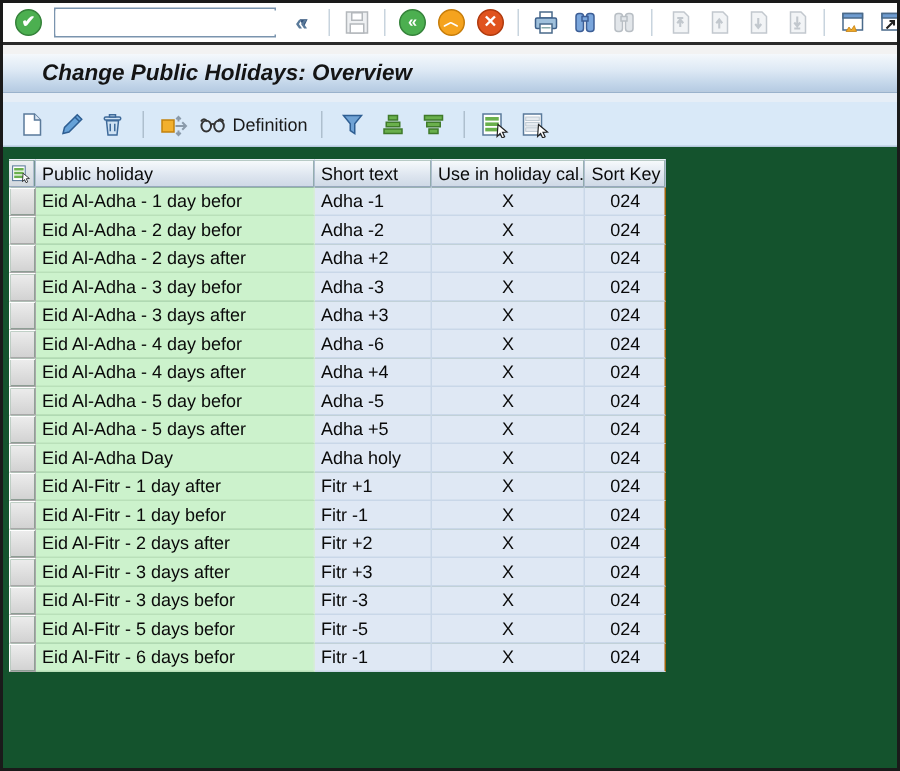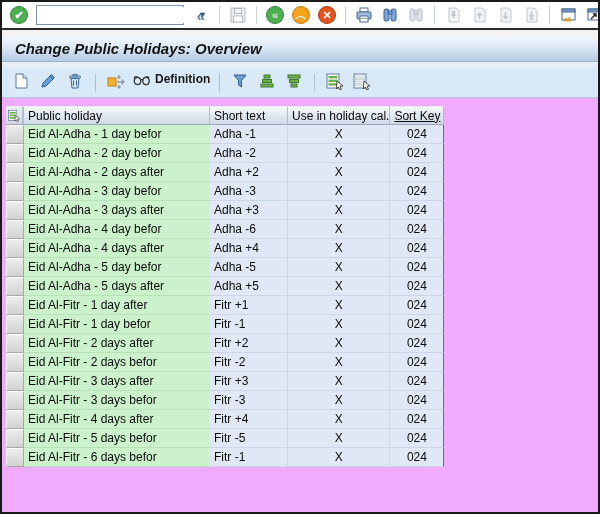--- a/index.html
+++ b/index.html
@@ -34,7 +34,7 @@
     height:26px; flex:0 0 auto;
     background:linear-gradient(#f4f8fc 0%, #dce8f4 45%, #c2d5e9 80%, #b6cbe2 100%);
     border-bottom:1px solid #9ab2cc;
-    display:flex; align-items:center; padding-left:13px;
+    display:flex; align-items:center; padding-left:26px;
   }
   .title-text { font-size:15px; font-weight:bold; font-style:italic; color:#141414; }
   .post-title { height:6px; background:#e6eef7; flex:0 0 auto; }

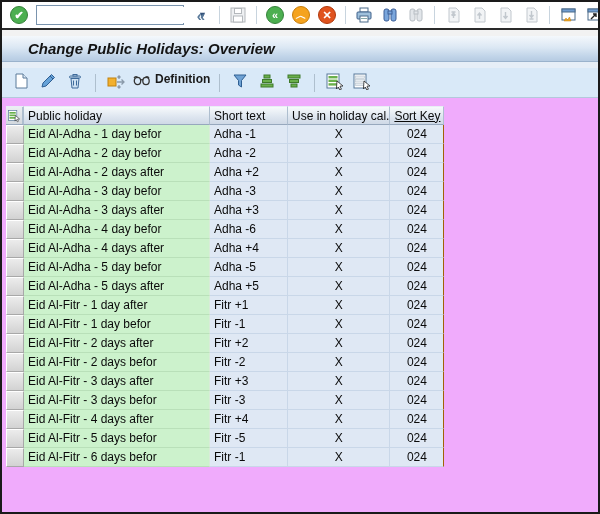--- a/index.html
+++ b/index.html
@@ -45,7 +45,7 @@
     display:flex; align-items:center; padding-left:8px; gap:5px; flex:0 0 auto;
   }
   .app-sep { width:1px; height:18px; background:#aebfce; margin:0 4px; flex:0 0 auto; }
-  .app-btn { height:22px; min-width:22px; display:flex; justify-content:center; gap:3px; cursor:default;font-weight:bold; }
+  .app-btn { height:22px; min-width:22px; display:flex; align-items:center; justify-content:center; gap:3px; cursor:default; }
   .def-label { font-size:12px; color:#1a1a1a; }
 
   

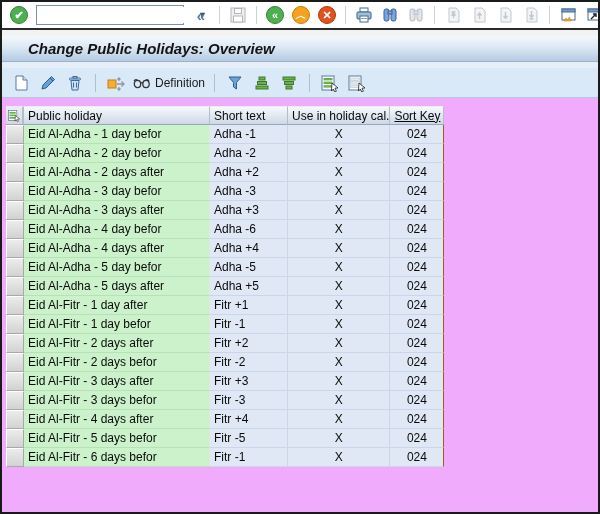--- a/index.html
+++ b/index.html
@@ -49,7 +49,7 @@
   .def-label { font-size:12px; color:#1a1a1a; }
 
   
-  .main { flex:1; background:#f0abfc; padding:8px 0 0 4px; overflow:hidden; }
+  .main { flex:1; background:#14532d; padding:8px 0 0 4px; overflow:hidden; }
   table.holidays { border-collapse:separate; border-spacing:0; table-layout:fixed; }
   .holidays th, .holidays td { height:19px; font-size:12px; font-weight:normal; color:#0a0a0a;
       overflow:hidden; white-space:nowrap; padding:0; }

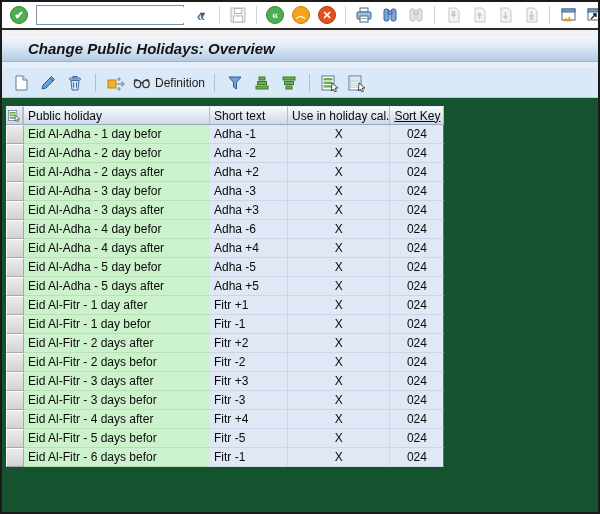--- a/index.html
+++ b/index.html
@@ -69,7 +69,7 @@
   td.c-short { width:78px; background:#dfe8f4; border-right:1px solid #c9d7e8; border-bottom:1px solid #c9d7e8; padding-left:4px;margin-left:21px; }
   td.c-use  { width:98px; background:#dfe8f4; border-right:1px solid #c9d7e8; border-bottom:1px solid #c9d7e8; text-align:center; }
   td.c-sort { width:54px; background:#dfe8f4; border-right:1px solid #a16207; border-bottom:1px solid #c9d7e8; text-align:center; }
-  th.h-name { width:186px; } th.h-short { width:78px; } th.h-use { width:98px; } th.h-sort { width:54px;text-decoration:underline; }
+  th.h-name { width:186px; } th.h-short { width:78px; } th.h-use { width:98px; } th.h-sort { width:54px; }
 </style>
 </head>
 <body>

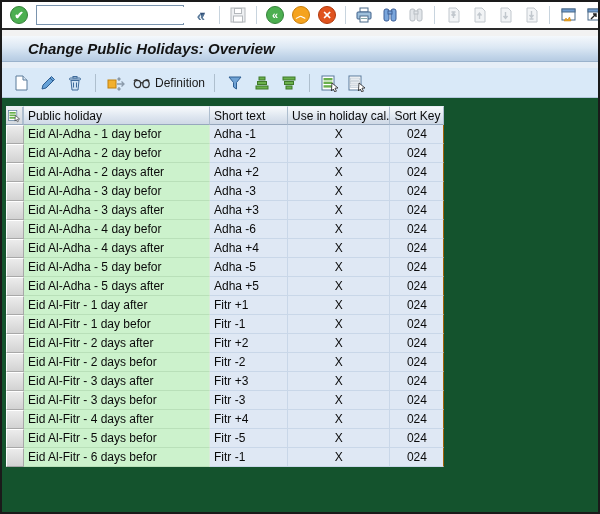--- a/index.html
+++ b/index.html
@@ -342,6 +342,13 @@
           </tr>
           <tr>
             <td class="sel"></td>
+            <td class="c-name">Eid Al-Adha Day</td>
+            <td class="c-short">Adha holy</td>
+            <td class="c-use">X</td>
+            <td class="c-sort">024</td>
+          </tr>
+          <tr>
+            <td class="sel"></td>
             <td class="c-name">Eid Al-Fitr - 1 day after</td>
             <td class="c-short">Fitr +1</td>
             <td class="c-use">X</td>

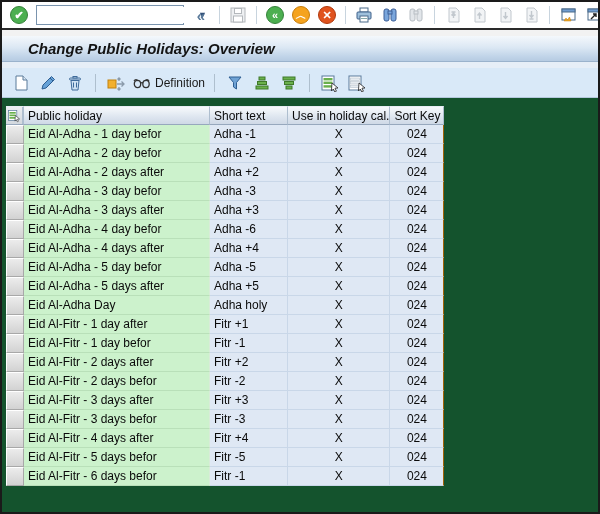--- a/index.html
+++ b/index.html
@@ -370,13 +370,6 @@
           </tr>
           <tr>
             <td class="sel"></td>
-            <td class="c-name">Eid Al-Fitr - 2 days befor</td>
-            <td class="c-short">Fitr -2</td>
-            <td class="c-use">X</td>
-            <td class="c-sort">024</td>
-          </tr>
-          <tr>
-            <td class="sel"></td>
             <td class="c-name">Eid Al-Fitr - 3 days after</td>
             <td class="c-short">Fitr +3</td>
             <td class="c-use">X</td>

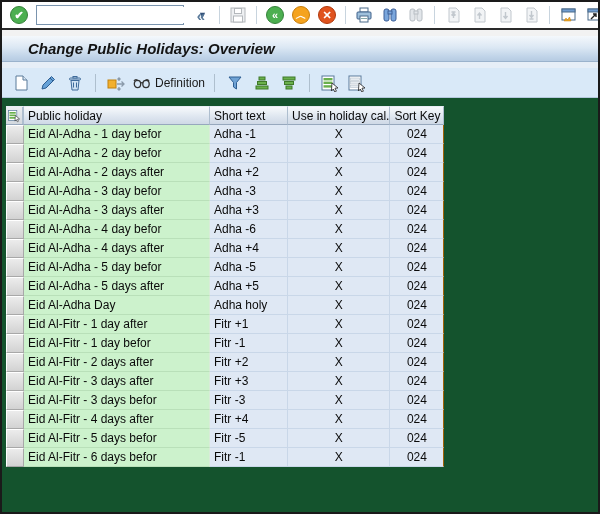--- a/index.html
+++ b/index.html
@@ -384,13 +384,6 @@
           </tr>
           <tr>
             <td class="sel"></td>
-            <td class="c-name">Eid Al-Fitr - 4 days after</td>
-            <td class="c-short">Fitr +4</td>
-            <td class="c-use">X</td>
-            <td class="c-sort">024</td>
-          </tr>
-          <tr>
-            <td class="sel"></td>
             <td class="c-name">Eid Al-Fitr - 5 days befor</td>
             <td class="c-short">Fitr -5</td>
             <td class="c-use">X</td>

